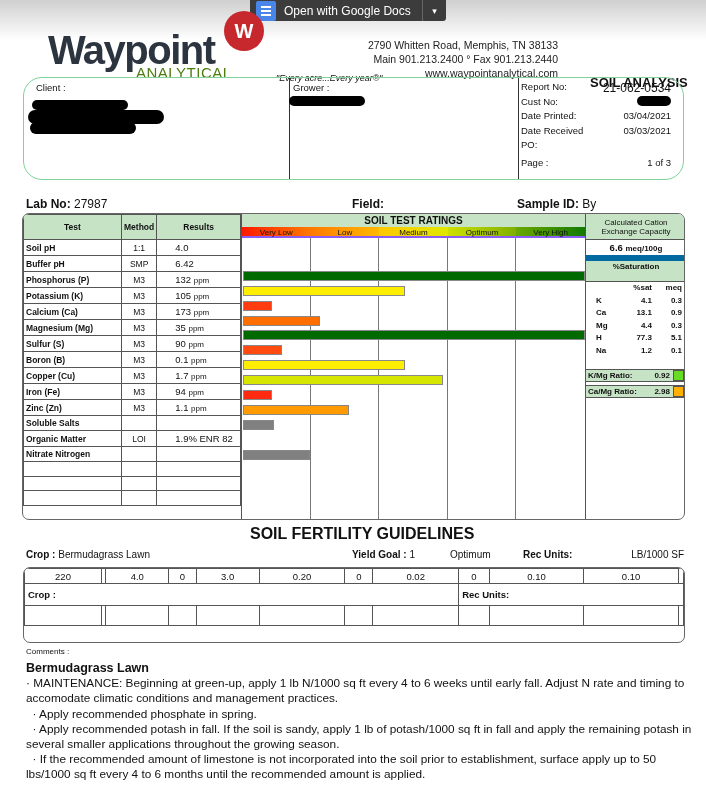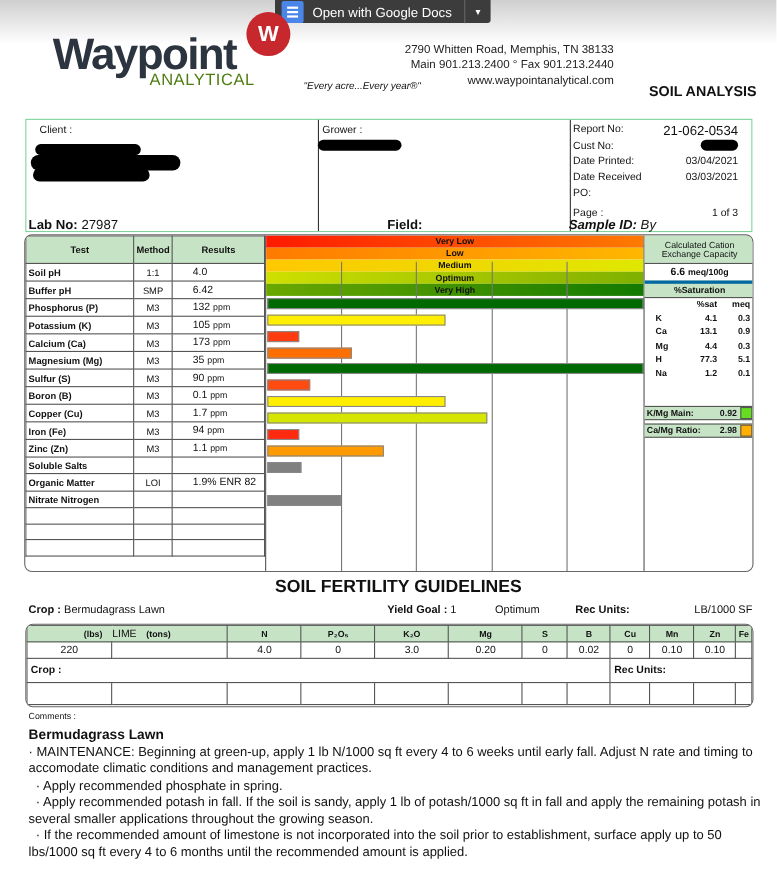--- a/index.html
+++ b/index.html
@@ -16,7 +16,7 @@
   .address { position: absolute; left: 360px; top: 38px; width: 198px; text-align: right; font-size: 10.5px; line-height: 14px; color: #222; }
   .slogan { position: absolute; left: 276px; top: 73px; font-size: 9px; font-style: italic; }
   .soil-analysis { position: absolute; left: 590px; top: 75px; font-size: 13px; font-weight: bold; }
-  .infobox { position: absolute; left: 23px; top: 108px; width: 661px; height: 103px; border: 1.5px solid #7fd39a; border-radius: 0; font-size: 9.5px; }
+  .infobox { position: absolute; left: 23px; top: 77px; width: 661px; height: 103px; border: 1.5px solid #7fd39a; border-radius: 19px; font-size: 9.5px; }
   .vline { position: absolute; top: 0; width: 1px; height: 100%; background: #333; }
   .redact { position: absolute; background: #000; border-radius: 10px; }
   .rrow { position: absolute; left: 518px; width: 150px; display: flex; justify-content: space-between; }

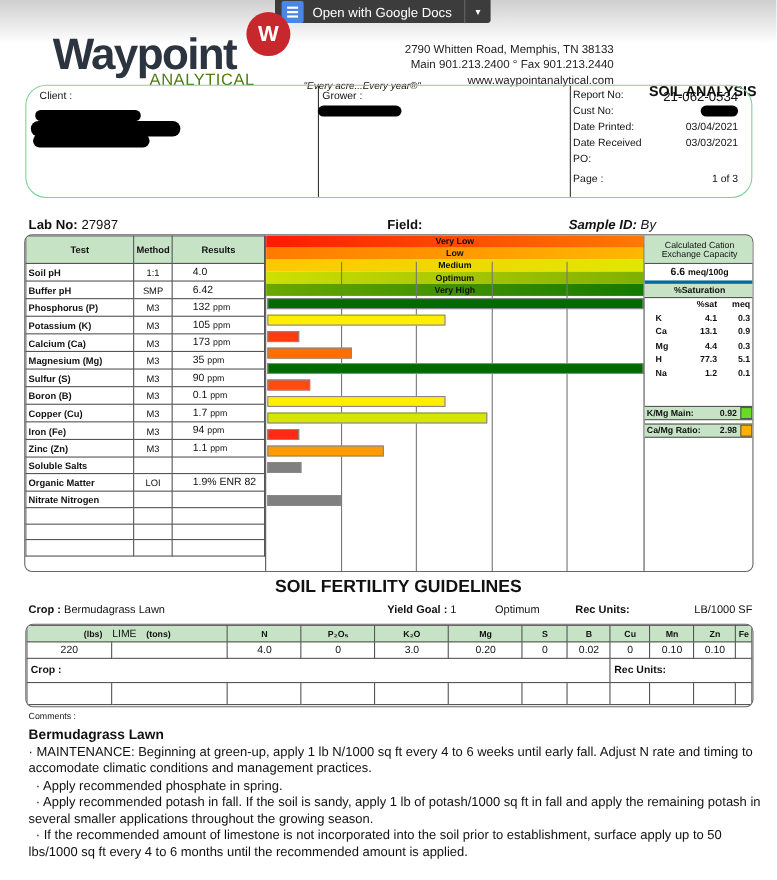--- a/index.html
+++ b/index.html
@@ -119,7 +119,7 @@
 
 <div class="labrow" style="left:26px;"><b>Lab No:</b> <span>27987</span></div>
 <div class="labrow" style="left:352px;"><b>Field:</b></div>
-<div class="labrow" style="left:517px;font-style:italic;"><b>Sample ID:</b> <span>By</span></div>
+<div class="labrow" style="left:517px;"><b>Sample ID:</b> <span>By</span></div>
 
 <div class="mainbox">
   <table class="ttable">

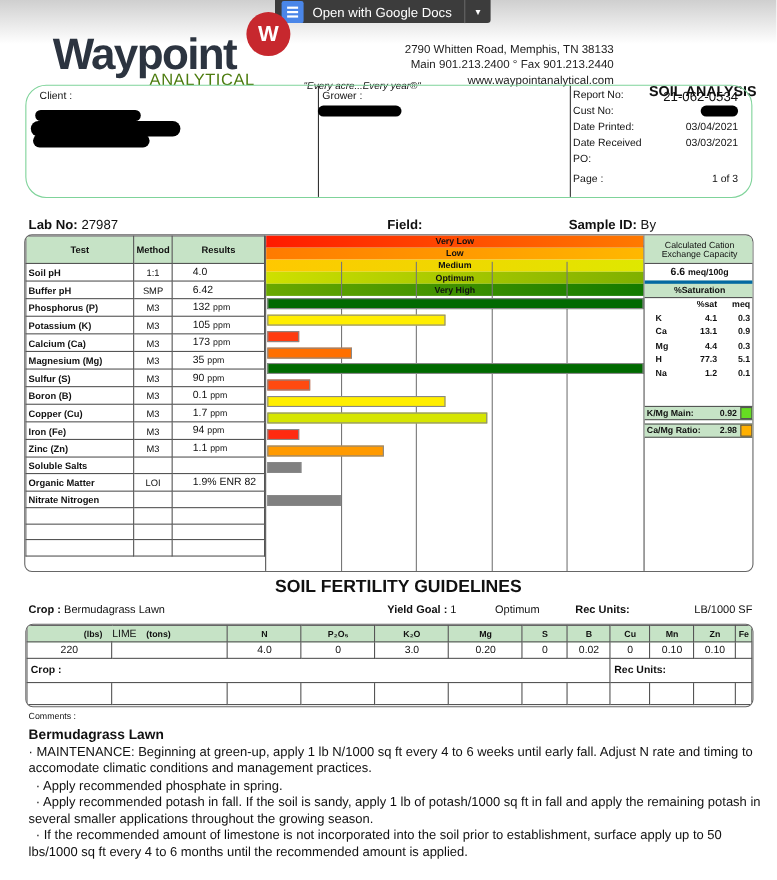--- a/index.html
+++ b/index.html
@@ -220,6 +220,7 @@
   </table>
 
   <div class="ratings">
+    <div class="rt-title hdr">SOIL TEST RATINGS</div>
     <div class="rt-scale">
       <div style="background:linear-gradient(90deg,#ff1a00,#ff7a00);">Very Low</div>
       <div style="background:linear-gradient(90deg,#ff7a00,#ffb800);">Low</div>

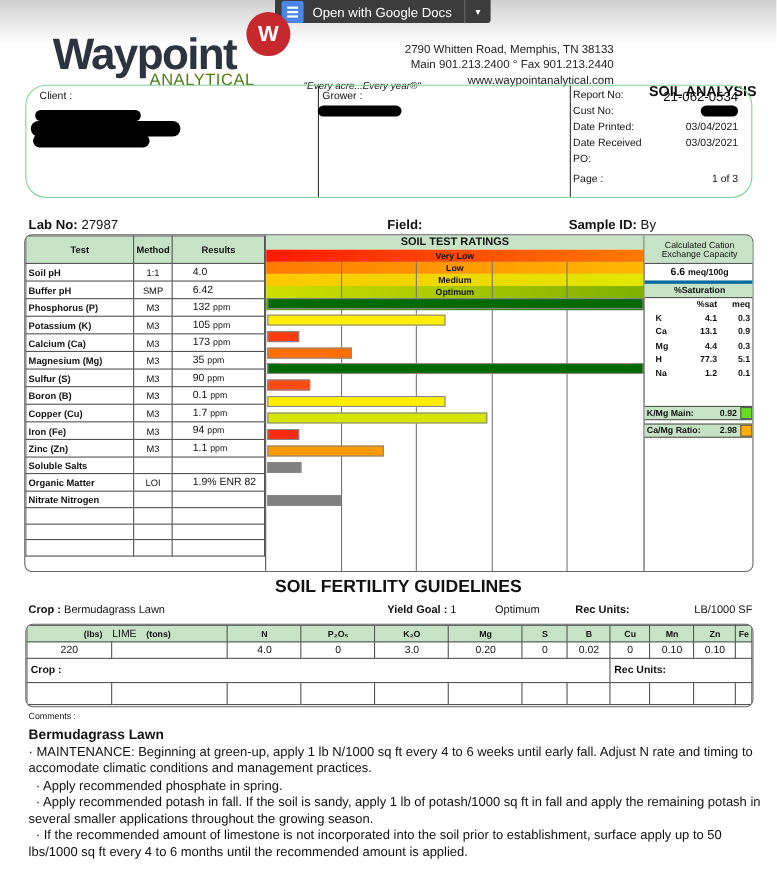--- a/index.html
+++ b/index.html
@@ -33,7 +33,7 @@
   .ttable td.r small { font-size: 8px; }
   .ratings { position: absolute; left: 218px; top: 0; width: 344px; height: 100%; border-left: 1px solid #555; }
   .rt-title { height: 13px; text-align: center; font-weight: bold; font-size: 10px; line-height: 13px; }
-  .rt-scale { height: 11px; display: flex; font-size: 8px; font-weight: bold; line-height: 11px; border-bottom: 2px solid #8b5cf6; flex-direction: column; }
+  .rt-scale { height: 11px; display: flex; font-size: 8px; font-weight: normal; line-height: 11px; border-bottom: 2px solid #8b5cf6; }
   .rt-scale div { flex: 1; text-align: center; }
   .gridline { position: absolute; top: 24px; width: 1px; height: 290px; background: #777; }
   .bar { position: absolute; left: 1px; height: 10px; border: 1px solid #888; }

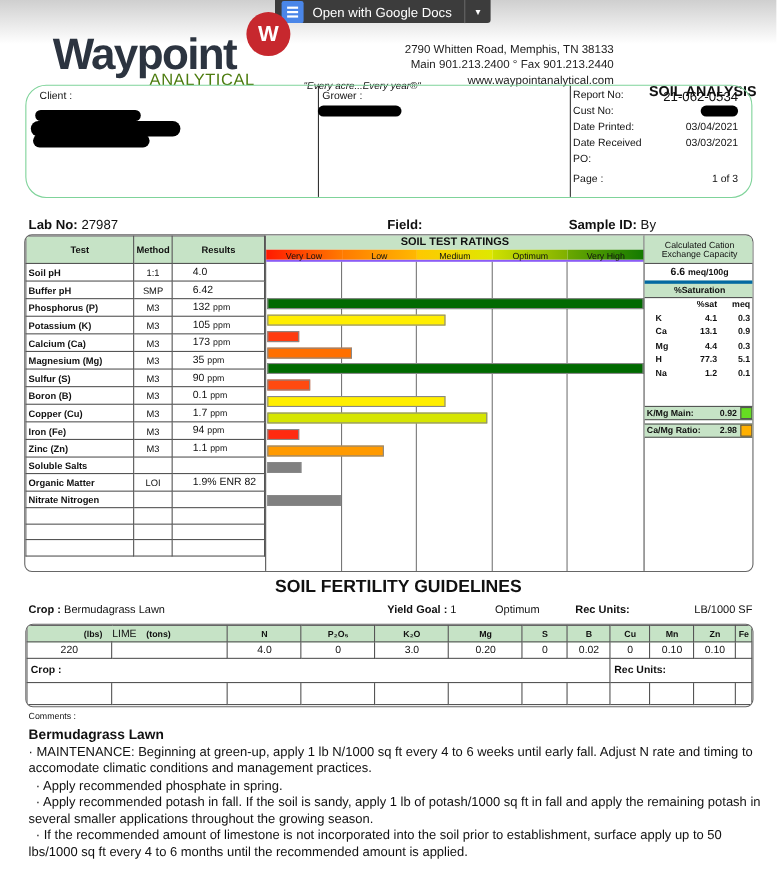--- a/index.html
+++ b/index.html
@@ -40,7 +40,7 @@
   .cec { position: absolute; left: 562px; top: 0; width: 101px; height: 100%; border-left: 1px solid #555; font-size: 8px; }
   .cec-title { text-align: center; padding-top: 4px; height: 25px; line-height: 9px; }
   .cec-val { height: 16px; text-align: center; font-weight: bold; font-size: 9.5px; line-height: 16px; border-top: 1px solid #555; }
-  .cec-sat { height: 16px; text-align: center; font-weight: bold; line-height: 11px; border-top: 3px solid #0369a1; border-bottom: 1px solid #555; }
+  .cec-sat { height: 27px; text-align: center; font-weight: bold; line-height: 11px; border-top: 6px solid #0369a1; border-bottom: 1px solid #555; }
   .satrow { display: flex; height: 12.5px; line-height: 12.5px; font-weight: bold; font-size: 8px; }
   .satrow span:nth-child(1) { width: 24px; padding-left: 10px; }
   .satrow span:nth-child(2) { width: 42px; text-align: right; }

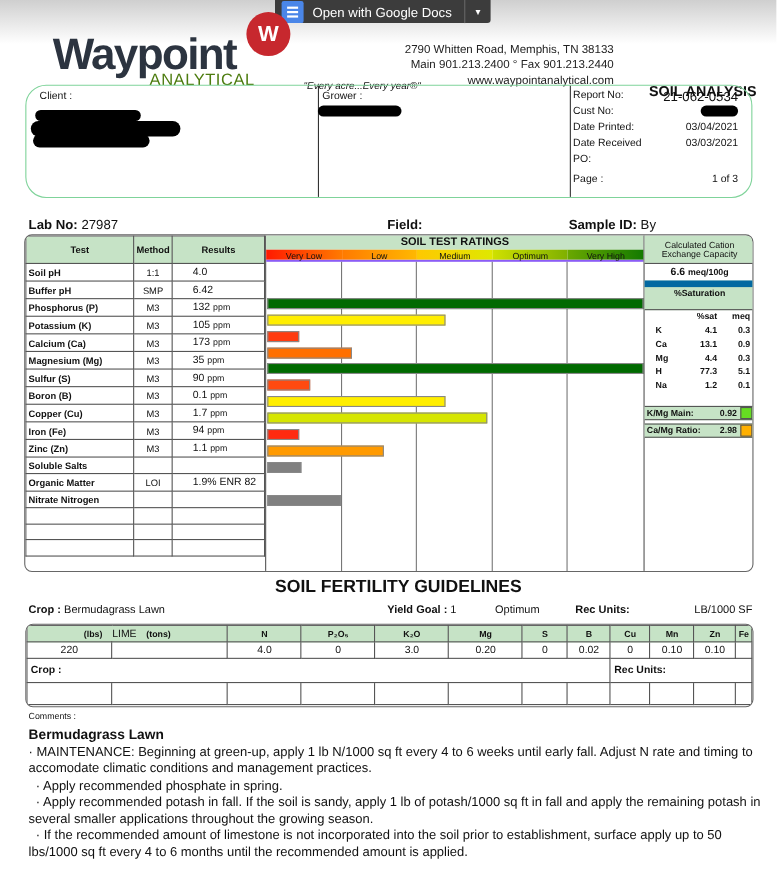--- a/index.html
+++ b/index.html
@@ -288,7 +288,7 @@
         </div>
       </div>
     <div class="ratio hdr" style="top:155px;">
-        <span>K/Mg Main:</span>
+        <span>K/Mg Ratio:</span>
         <span class="v">0.92</span>
         <span class="sw" id="kmg-sw" style="background: rgb(102, 221, 34);"></span>
       </div>

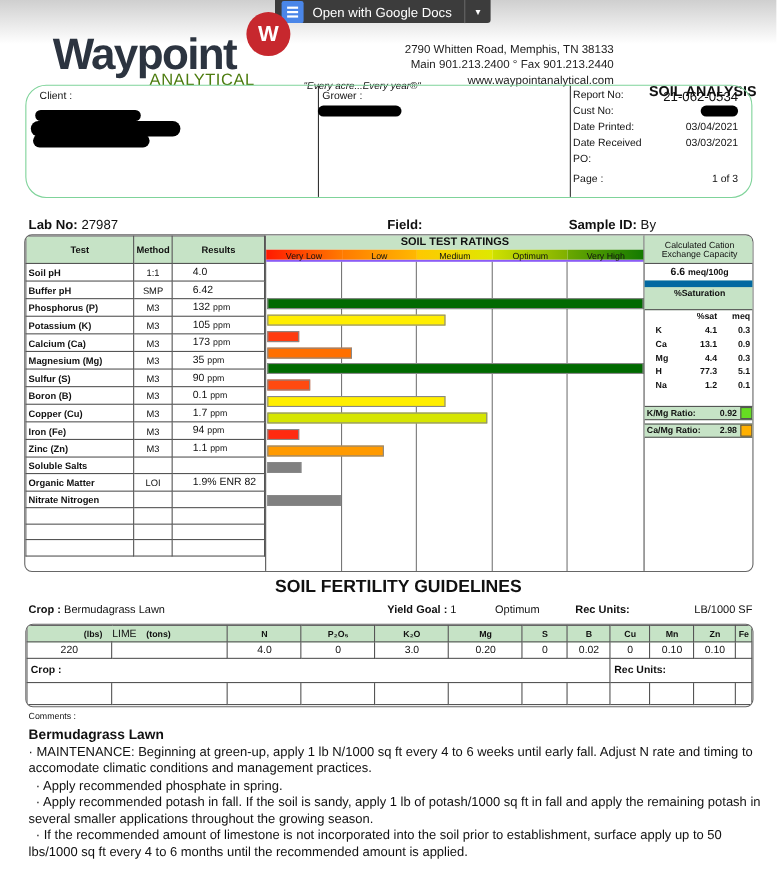--- a/index.html
+++ b/index.html
@@ -312,19 +312,6 @@
 <div class="gtable">
   <table>
     <tbody>
-        <tr class="h">
-      <td colspan="2" style="width:152px;"><span>(lbs)</span>&nbsp;&nbsp;&nbsp;&nbsp;<span style="font-size:9.5px;font-weight:normal;">LIME</span>&nbsp;&nbsp;&nbsp;&nbsp;<span>(tons)</span></td>
-      <td style="width:67px;">N</td>
-      <td style="width:67px;">P₂O₅</td>
-      <td style="width:67px;">K₂O</td>
-      <td style="width:67px;">Mg</td>
-      <td style="width:41px;">S</td>
-      <td style="width:39px;">B</td>
-      <td style="width:36px;">Cu</td>
-      <td style="width:40px;">Mn</td>
-      <td style="width:38px;">Zn</td>
-      <td>Fe</td>
-    </tr>
     <tr>
       <td style="width:77px;">220</td>
           <td></td>

